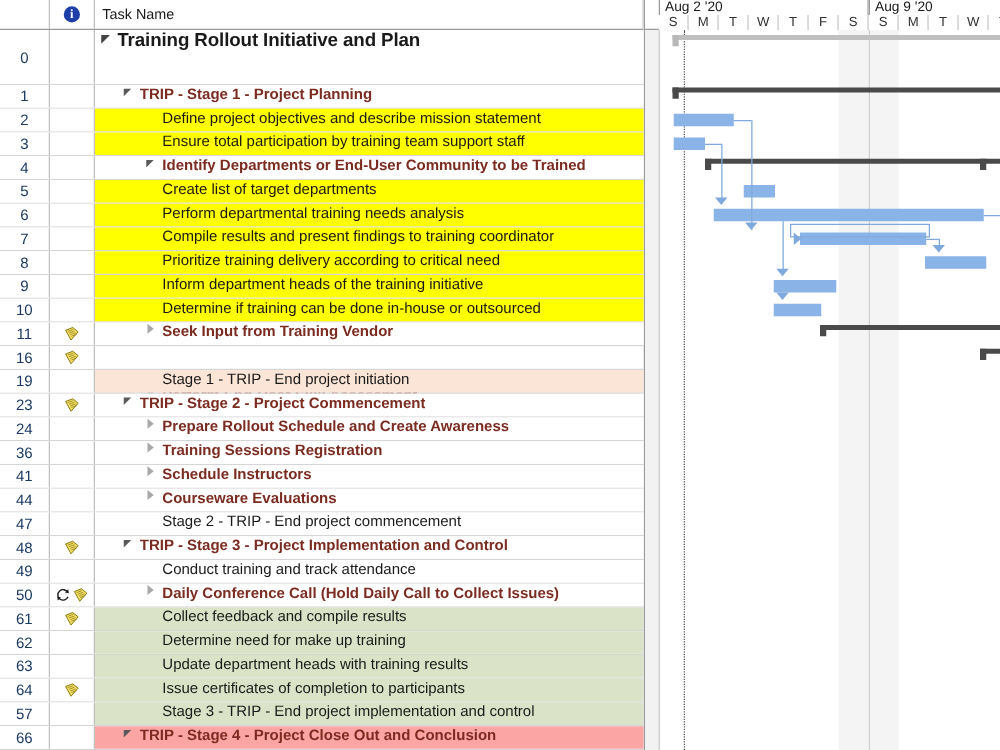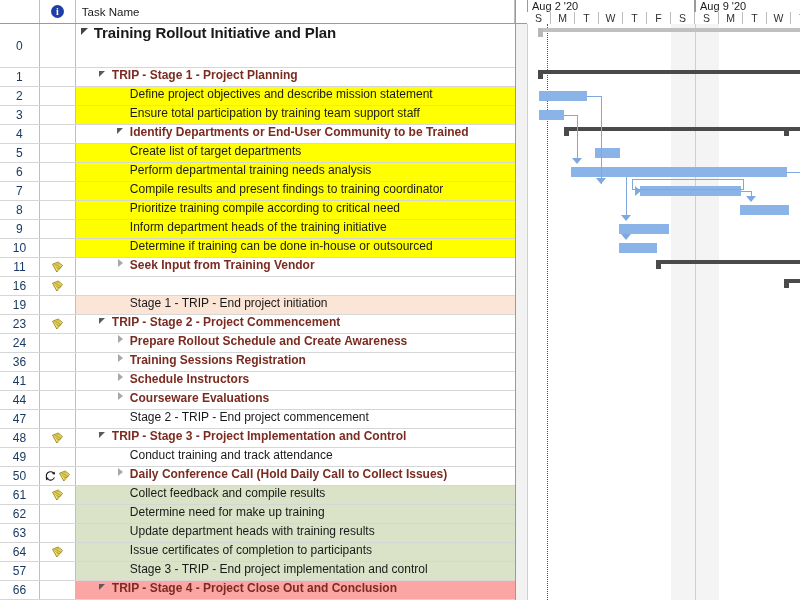--- a/index.html
+++ b/index.html
@@ -357,7 +357,7 @@
           <div class="cell c-name-cell" style="background: rgb(255, 255, 0);">
             <div class="nm ind2 lvl-task">
               <span class="tri none"></span>
-              <span class="txt">Prioritize training compile according to critical need</span>
+              <span class="txt">Prioritize training delivery according to critical need</span>
             </div>
           </div>
         </div>

